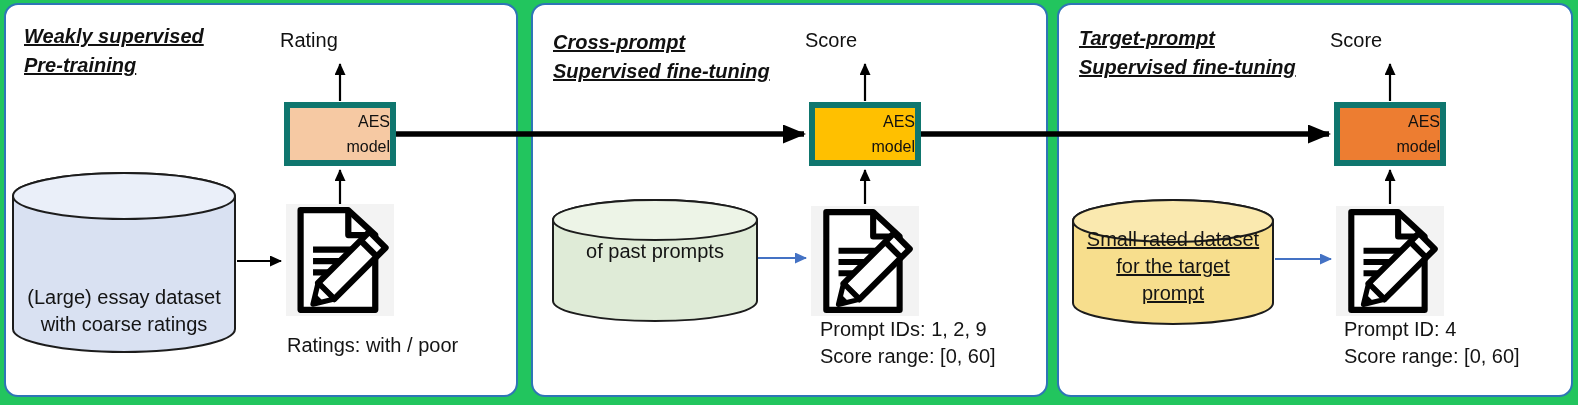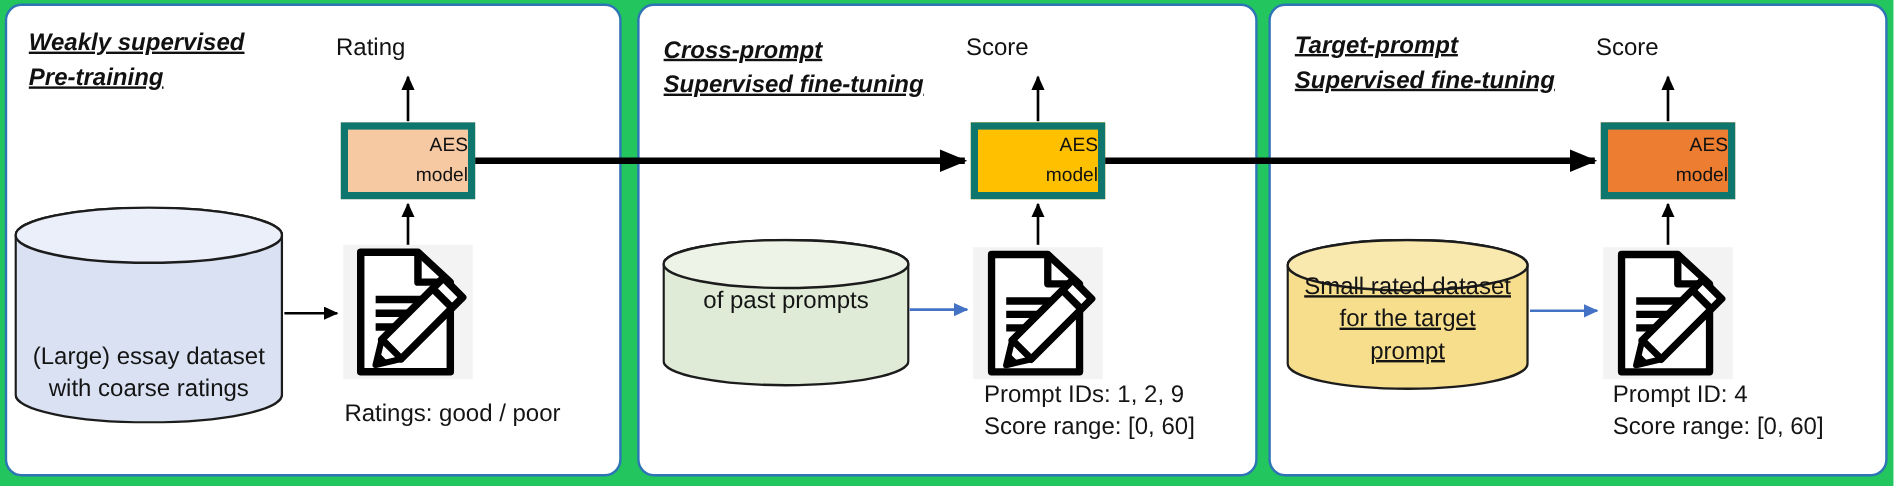--- a/index.html
+++ b/index.html
@@ -94,7 +94,7 @@
         <use href="#doc-edit"></use>
       </svg>
   </div>
-  <div class="note" style="left:287px; top:332px;">Ratings: good / poor</div>
+  <div class="note" style="left:287px; top:332px;">Ratings: with / poor</div>
 
   <div class="title" style="left:553px; top:28px;">
     <div class="title-line">Cross-prompt</div>

